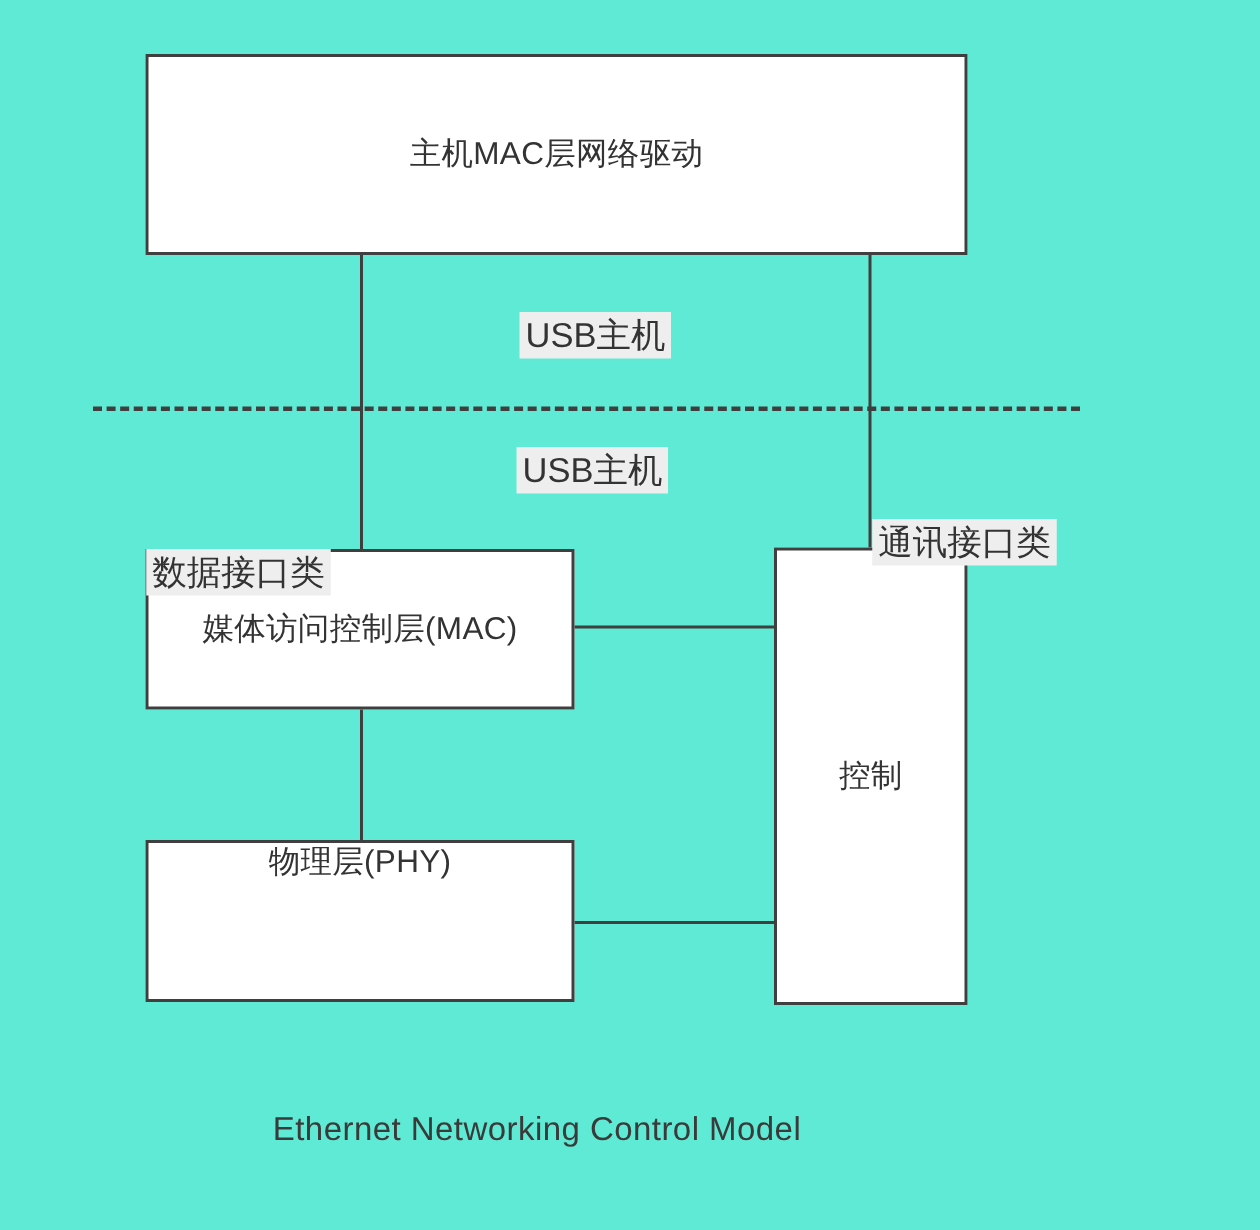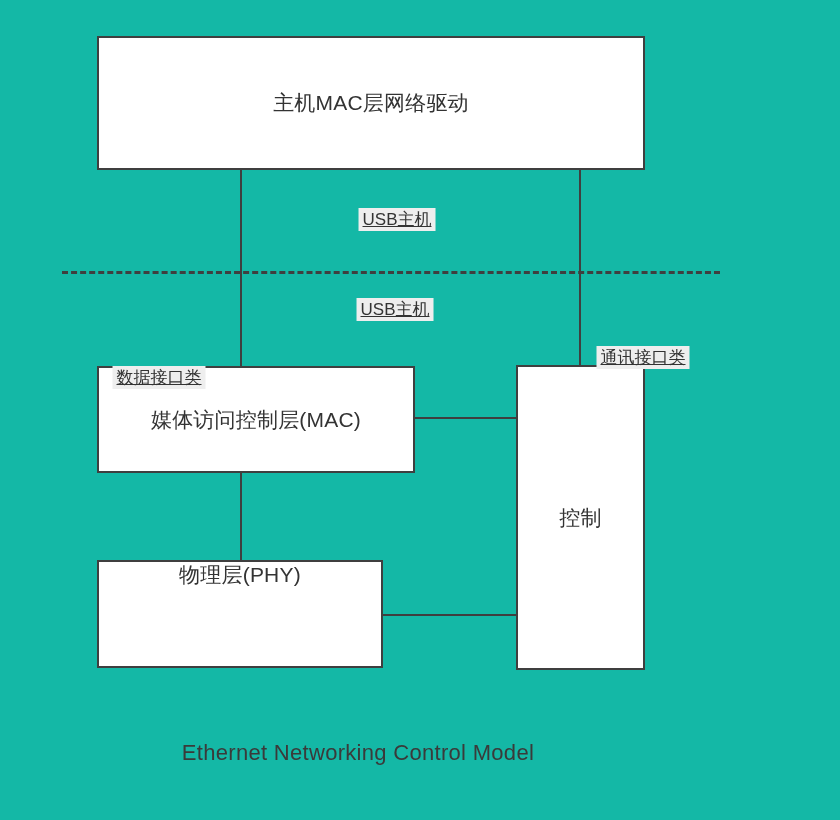--- a/index.html
+++ b/index.html
@@ -19,7 +19,7 @@
     position: relative;
     width: 840px;
     height: 820px;
-    background: #14b8a6;
+    background: #5eead4;
   }
 
   

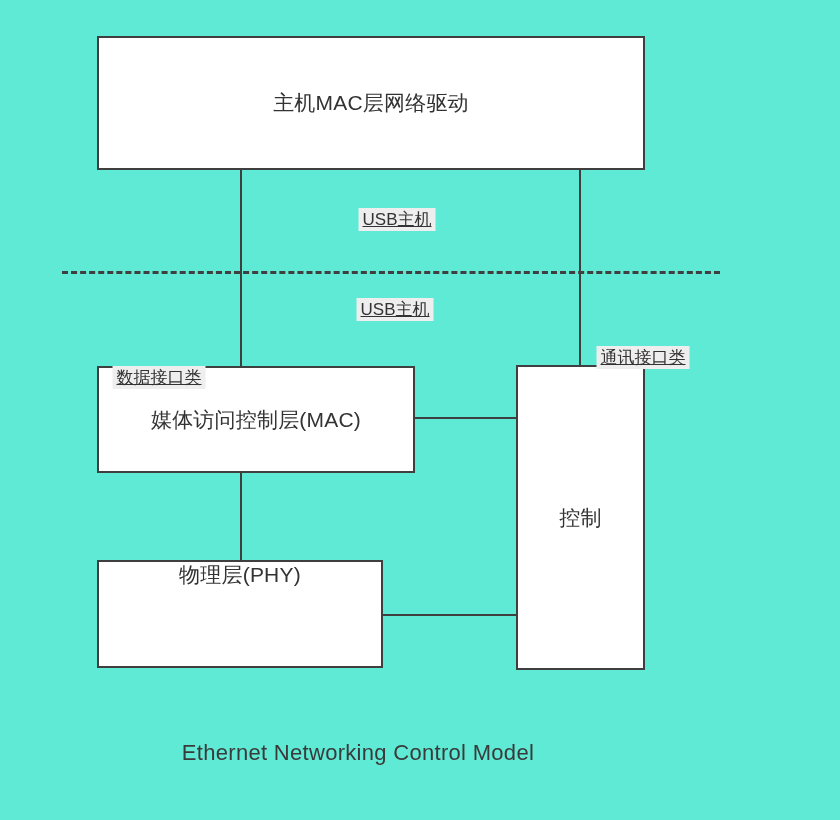--- a/index.html
+++ b/index.html
@@ -128,7 +128,7 @@
   
   .free-label {
     position: absolute;
-    font-size: 17px;
+    font-size: 23px;
     color: #333333;
     white-space: nowrap;
     text-align: center;
@@ -136,7 +136,6 @@
     z-index: 4;
     background: #eeeeee;
     padding: 0 4px;
-    text-decoration: underline;
   }
   #label-usb-host   { left: 397px; top: 208px; }
   #label-usb-device { left: 395px; top: 298px; }

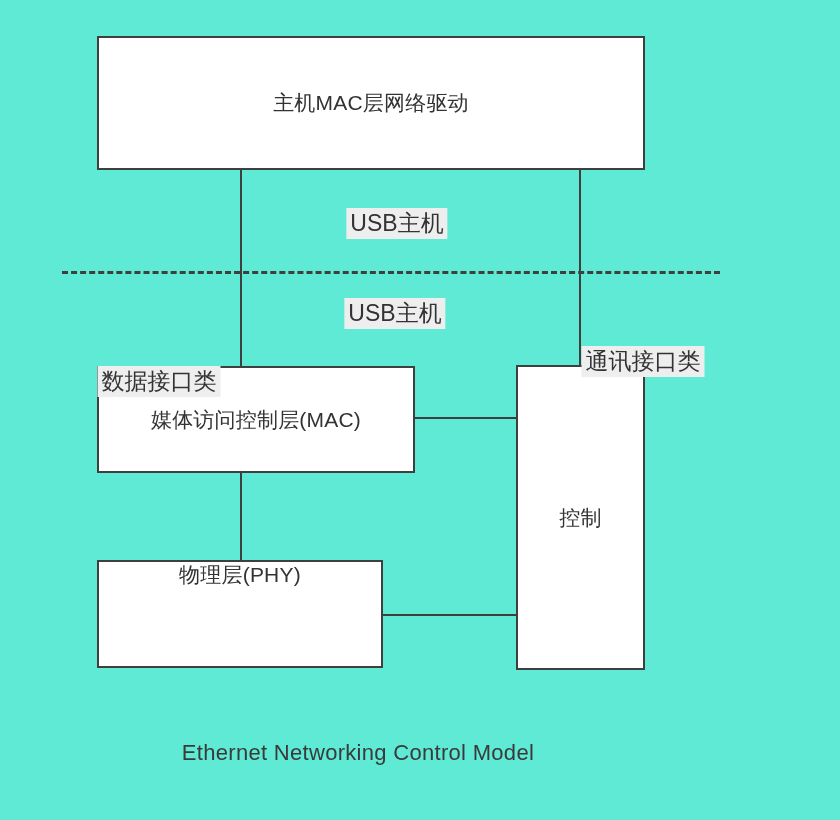--- a/index.html
+++ b/index.html
@@ -50,7 +50,7 @@
   #box-mac {
     left: 97px;
     top: 366px;
-    width: 318px;
+    width: 286px;
     height: 107px;
     align-items: center;
   }

